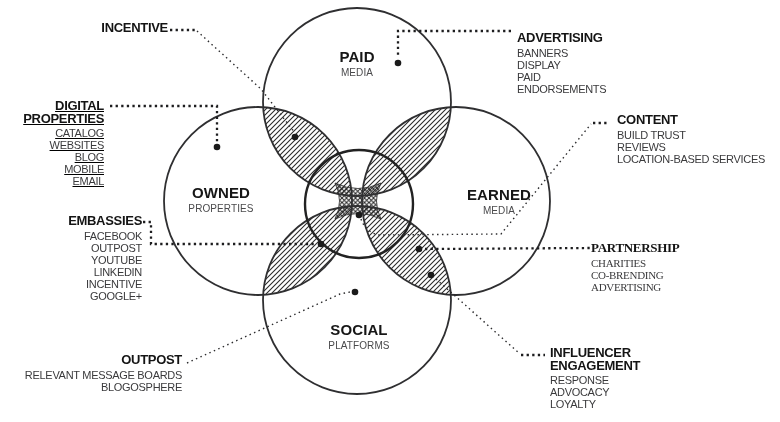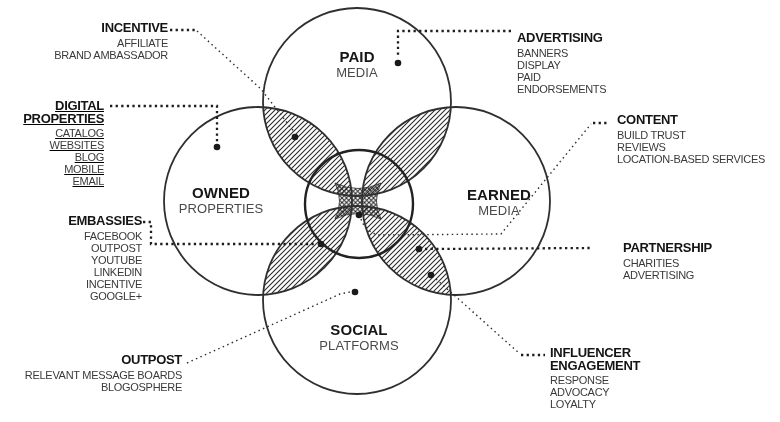--- a/index.html
+++ b/index.html
@@ -136,10 +136,6 @@
 
   <div class="callout align-right" id="co-incentive">
     <div class="title">INCENTIVE</div>
-    <div class="items">
-        <div class="item">AFFILIATE</div>
-        <div class="item">BRAND AMBASSADOR</div>
-      </div>
   </div>
   <div class="callout align-right" id="co-digital">
     <div class="title">DIGITAL PROPERTIES</div>

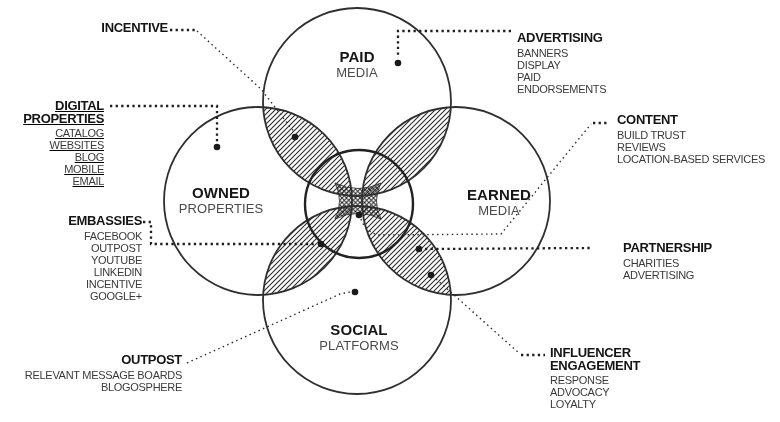--- a/index.html
+++ b/index.html
@@ -25,7 +25,7 @@
   
   .clabel{position:absolute;text-align:center;letter-spacing:0.1px;}
   .clabel .t{font-weight:bold;font-size:15px;line-height:15.5px;color:#161616;}
-  .clabel .s{font-size:13px;line-height:15.5px;color:#4a4a4c;}
+  .clabel .s{font-size:10px;line-height:15.5px;color:#4a4a4c;}
   #cl-paid{left:287px;top:49px;width:140px;}
   #cl-owned{left:146px;top:185px;width:150px;}
   #cl-earned{left:424px;top:187px;width:150px;}

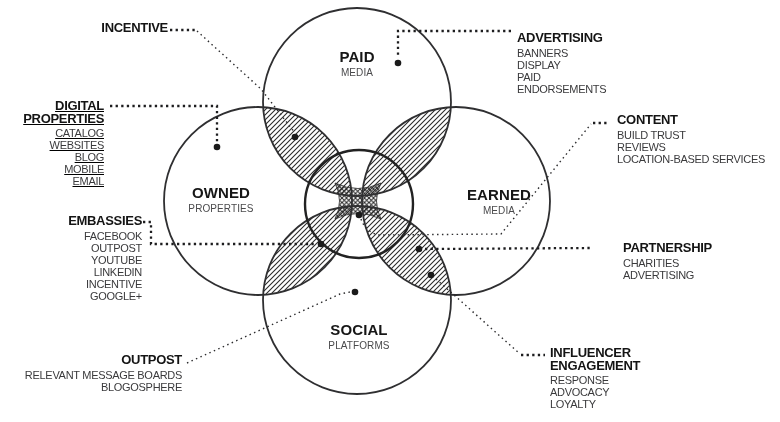--- a/index.html
+++ b/index.html
@@ -20,7 +20,7 @@
   #co-outpost{right:598px;top:354px;width:200px;}
   #co-advertising{left:517px;top:24px;width:130px;margin-top:8px;}
   #co-content{left:617px;top:114px;width:160px;white-space:nowrap;}
-  #co-partnership{left:623px;top:242px;width:130px;}
+  #co-partnership{left:591px;top:242px;width:130px;font-family:Liberation Serif, serif;}
   #co-influencer{left:550px;top:347px;width:92px;}
   
   .clabel{position:absolute;text-align:center;letter-spacing:0.1px;}

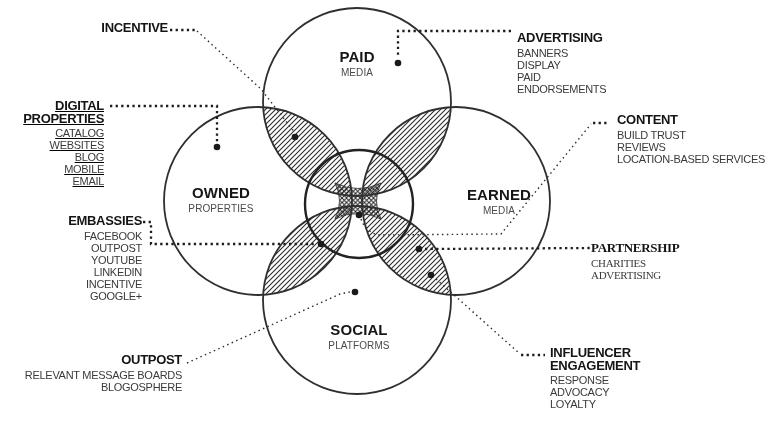--- a/index.html
+++ b/index.html
@@ -187,6 +187,7 @@
     <div class="title">PARTNERSHIP</div>
     <div class="items">
         <div class="item">CHARITIES</div>
+        <div class="item">CO-BRENDING</div>
         <div class="item">ADVERTISING</div>
       </div>
   </div>

